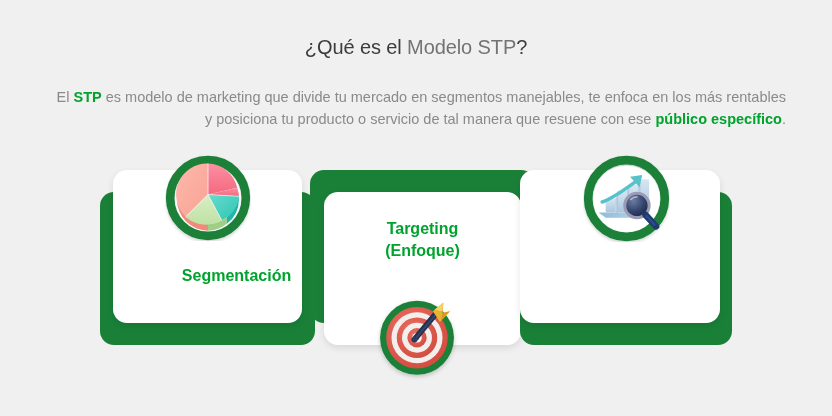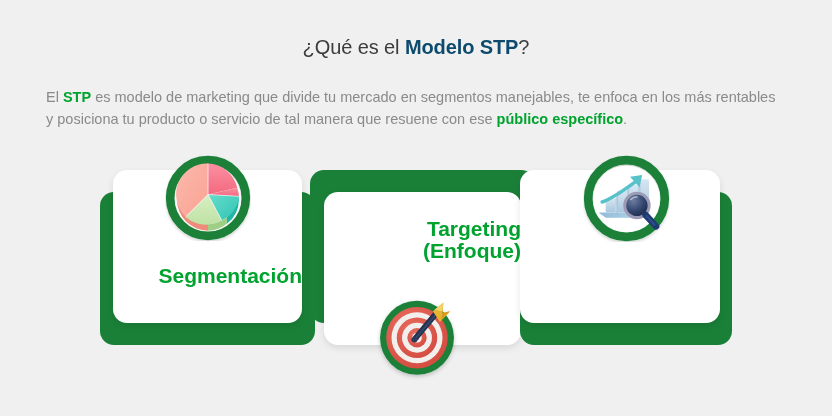--- a/index.html
+++ b/index.html
@@ -20,7 +20,7 @@
     letter-spacing:-0.1px;
     white-space:nowrap;
   }
-  .title .hl{color:#0c4a6e;font-weight:700;}
+  .title .hl{color:#737373;font-weight:400;}
 
   .subtitle{
     position:absolute;left:46px;top:86px;width:740px;

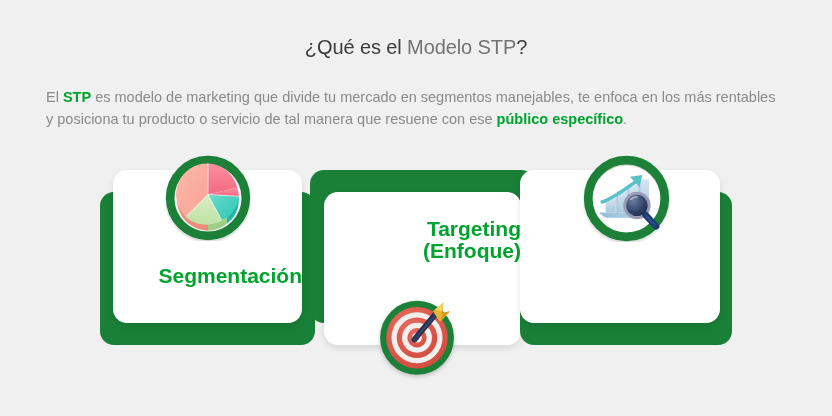--- a/index.html
+++ b/index.html
@@ -24,7 +24,7 @@
 
   .subtitle{
     position:absolute;left:46px;top:86px;width:740px;
-    text-align:left;
+    text-align:right;
     font-size:14.5px;line-height:22px;
     color:#8a8a8a;font-weight:400;
   }

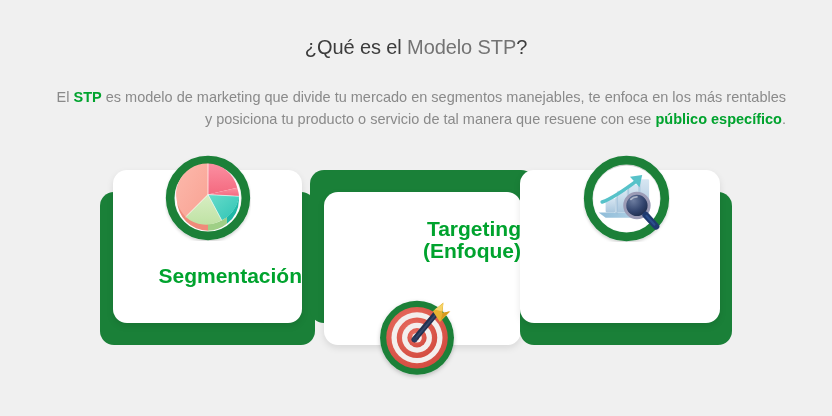--- a/index.html
+++ b/index.html
@@ -47,10 +47,10 @@
   }
   .card-label{
     position:absolute;
-    text-align:right;
+    text-align:center;
     color:#00a32e;
     font-weight:700;
-    font-size:21px;
+    font-size:16px;
     line-height:22px;
     white-space:pre-line;
   }

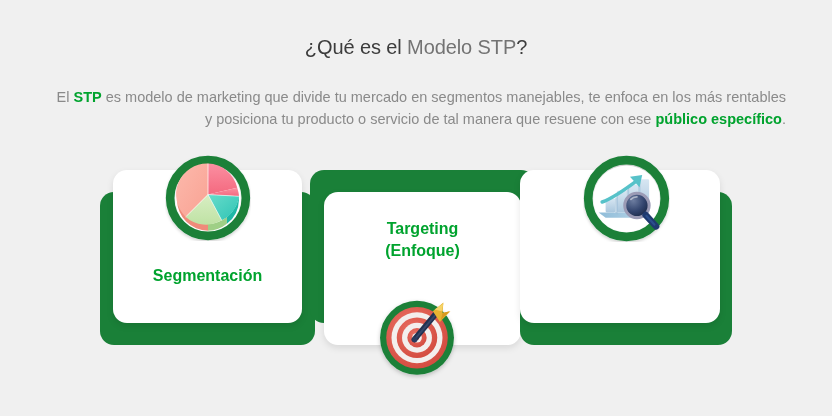--- a/index.html
+++ b/index.html
@@ -59,7 +59,7 @@
   #card1{left:100px;top:170px;width:215px;height:175px;}
   #card1 .frame{left:0;top:22px;width:215px;height:153px;}
   #card1 .panel{left:13px;top:0px;width:189px;height:153px;}
-  #card1 .card-label{left:13px;top:95px;width:189px;}
+  #card1 .card-label{left:13px;top:95px;width:189px;padding-left:29px;}
 
   
   #card2{left:310px;top:170px;width:225px;height:175px;}

